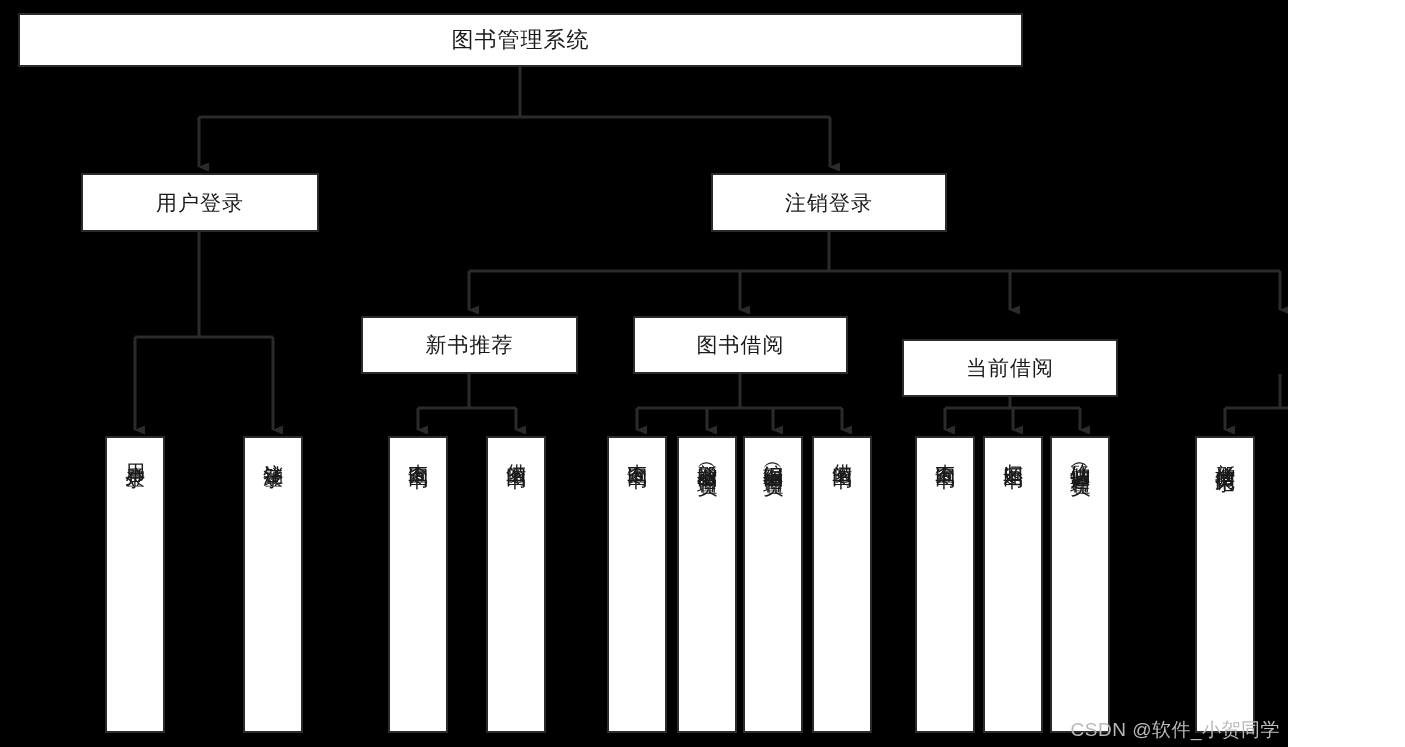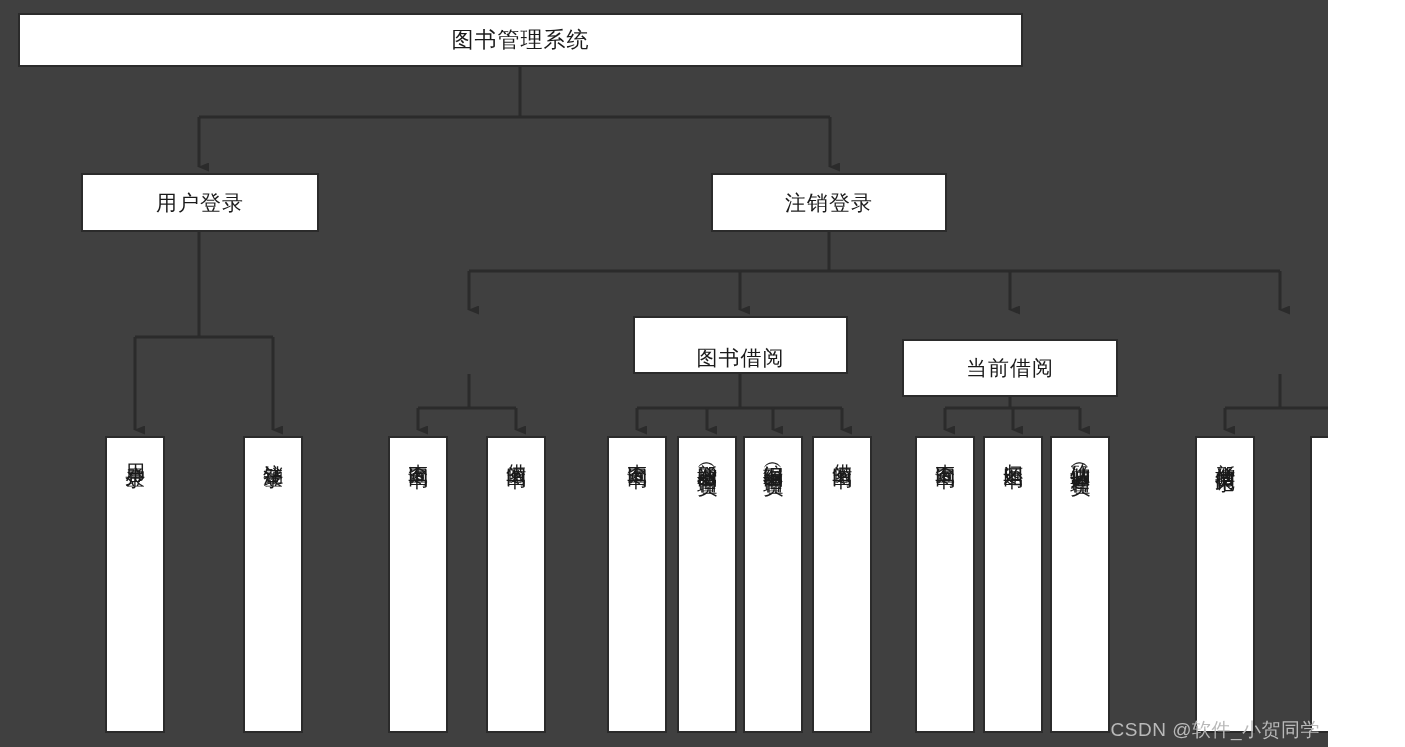--- a/index.html
+++ b/index.html
@@ -14,9 +14,8 @@
     position: relative;
     width: 1288px;
     height: 747px;
-    background: #404040;
+    background: #000000;
     overflow: hidden;
-    padding-left: 40px;
   }
   svg.wires {
     position: absolute;

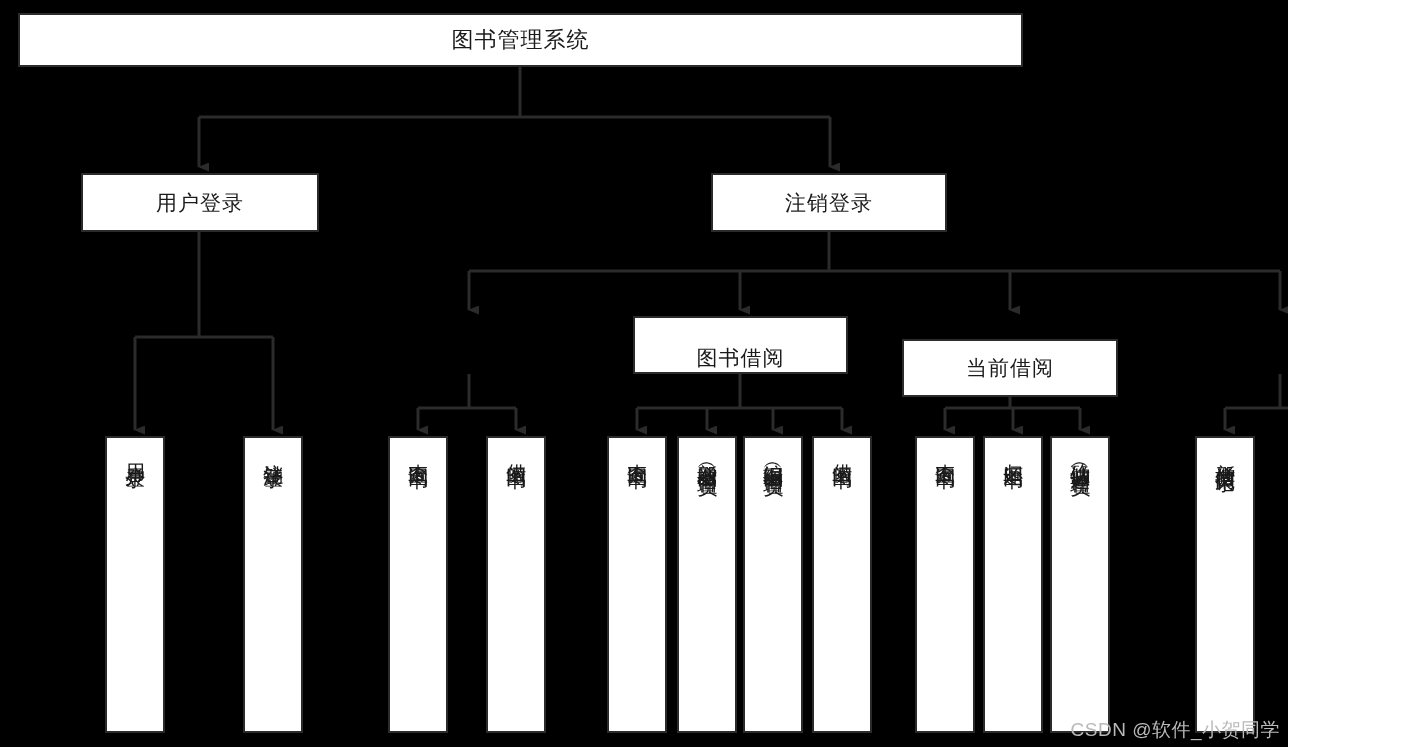--- a/index.html
+++ b/index.html
@@ -132,6 +132,9 @@
     <span>注销登录</span>
   </div>
 
+  <div class="node horiz" style="left: 361px; top: 316px; width: 217px; height: 58px;">
+    <span>新书推荐</span>
+  </div>
   <div class="node horiz" style="left: 633px; top: 316px; width: 215px; height: 58px; align-items: flex-end;">
     <span>图书借阅</span>
   </div>

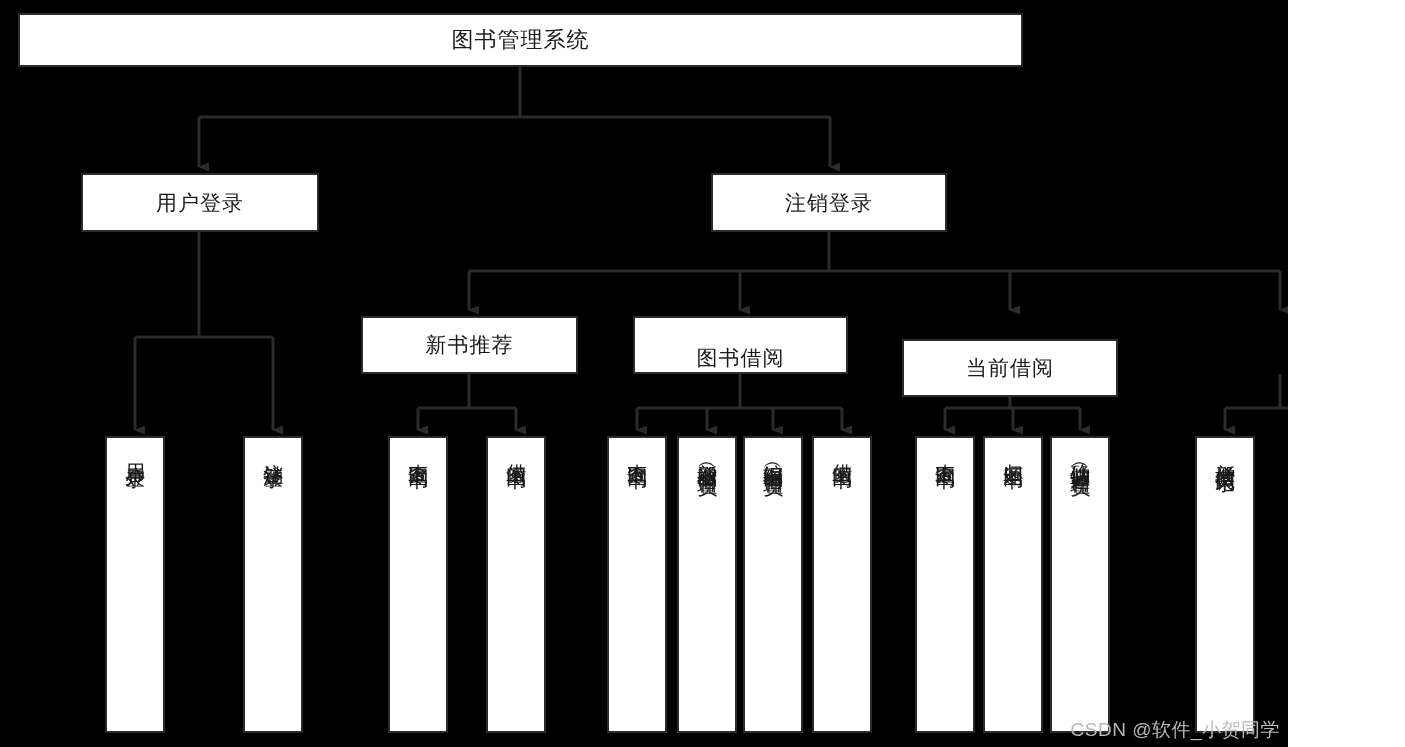--- a/index.html
+++ b/index.html
@@ -135,7 +135,7 @@
   <div class="node horiz" style="left: 361px; top: 316px; width: 217px; height: 58px;">
     <span>新书推荐</span>
   </div>
-  <div class="node horiz" style="left: 633px; top: 316px; width: 215px; height: 58px; align-items: flex-end;">
+  <div class="node horiz" style="left: 633px; top: 316px; width: 215px; height: 58px;">
     <span>图书借阅</span>
   </div>
   <div class="node horiz" style="left: 902px; top: 316px; width: 216px; height: 58px; margin-top: 23px;">

